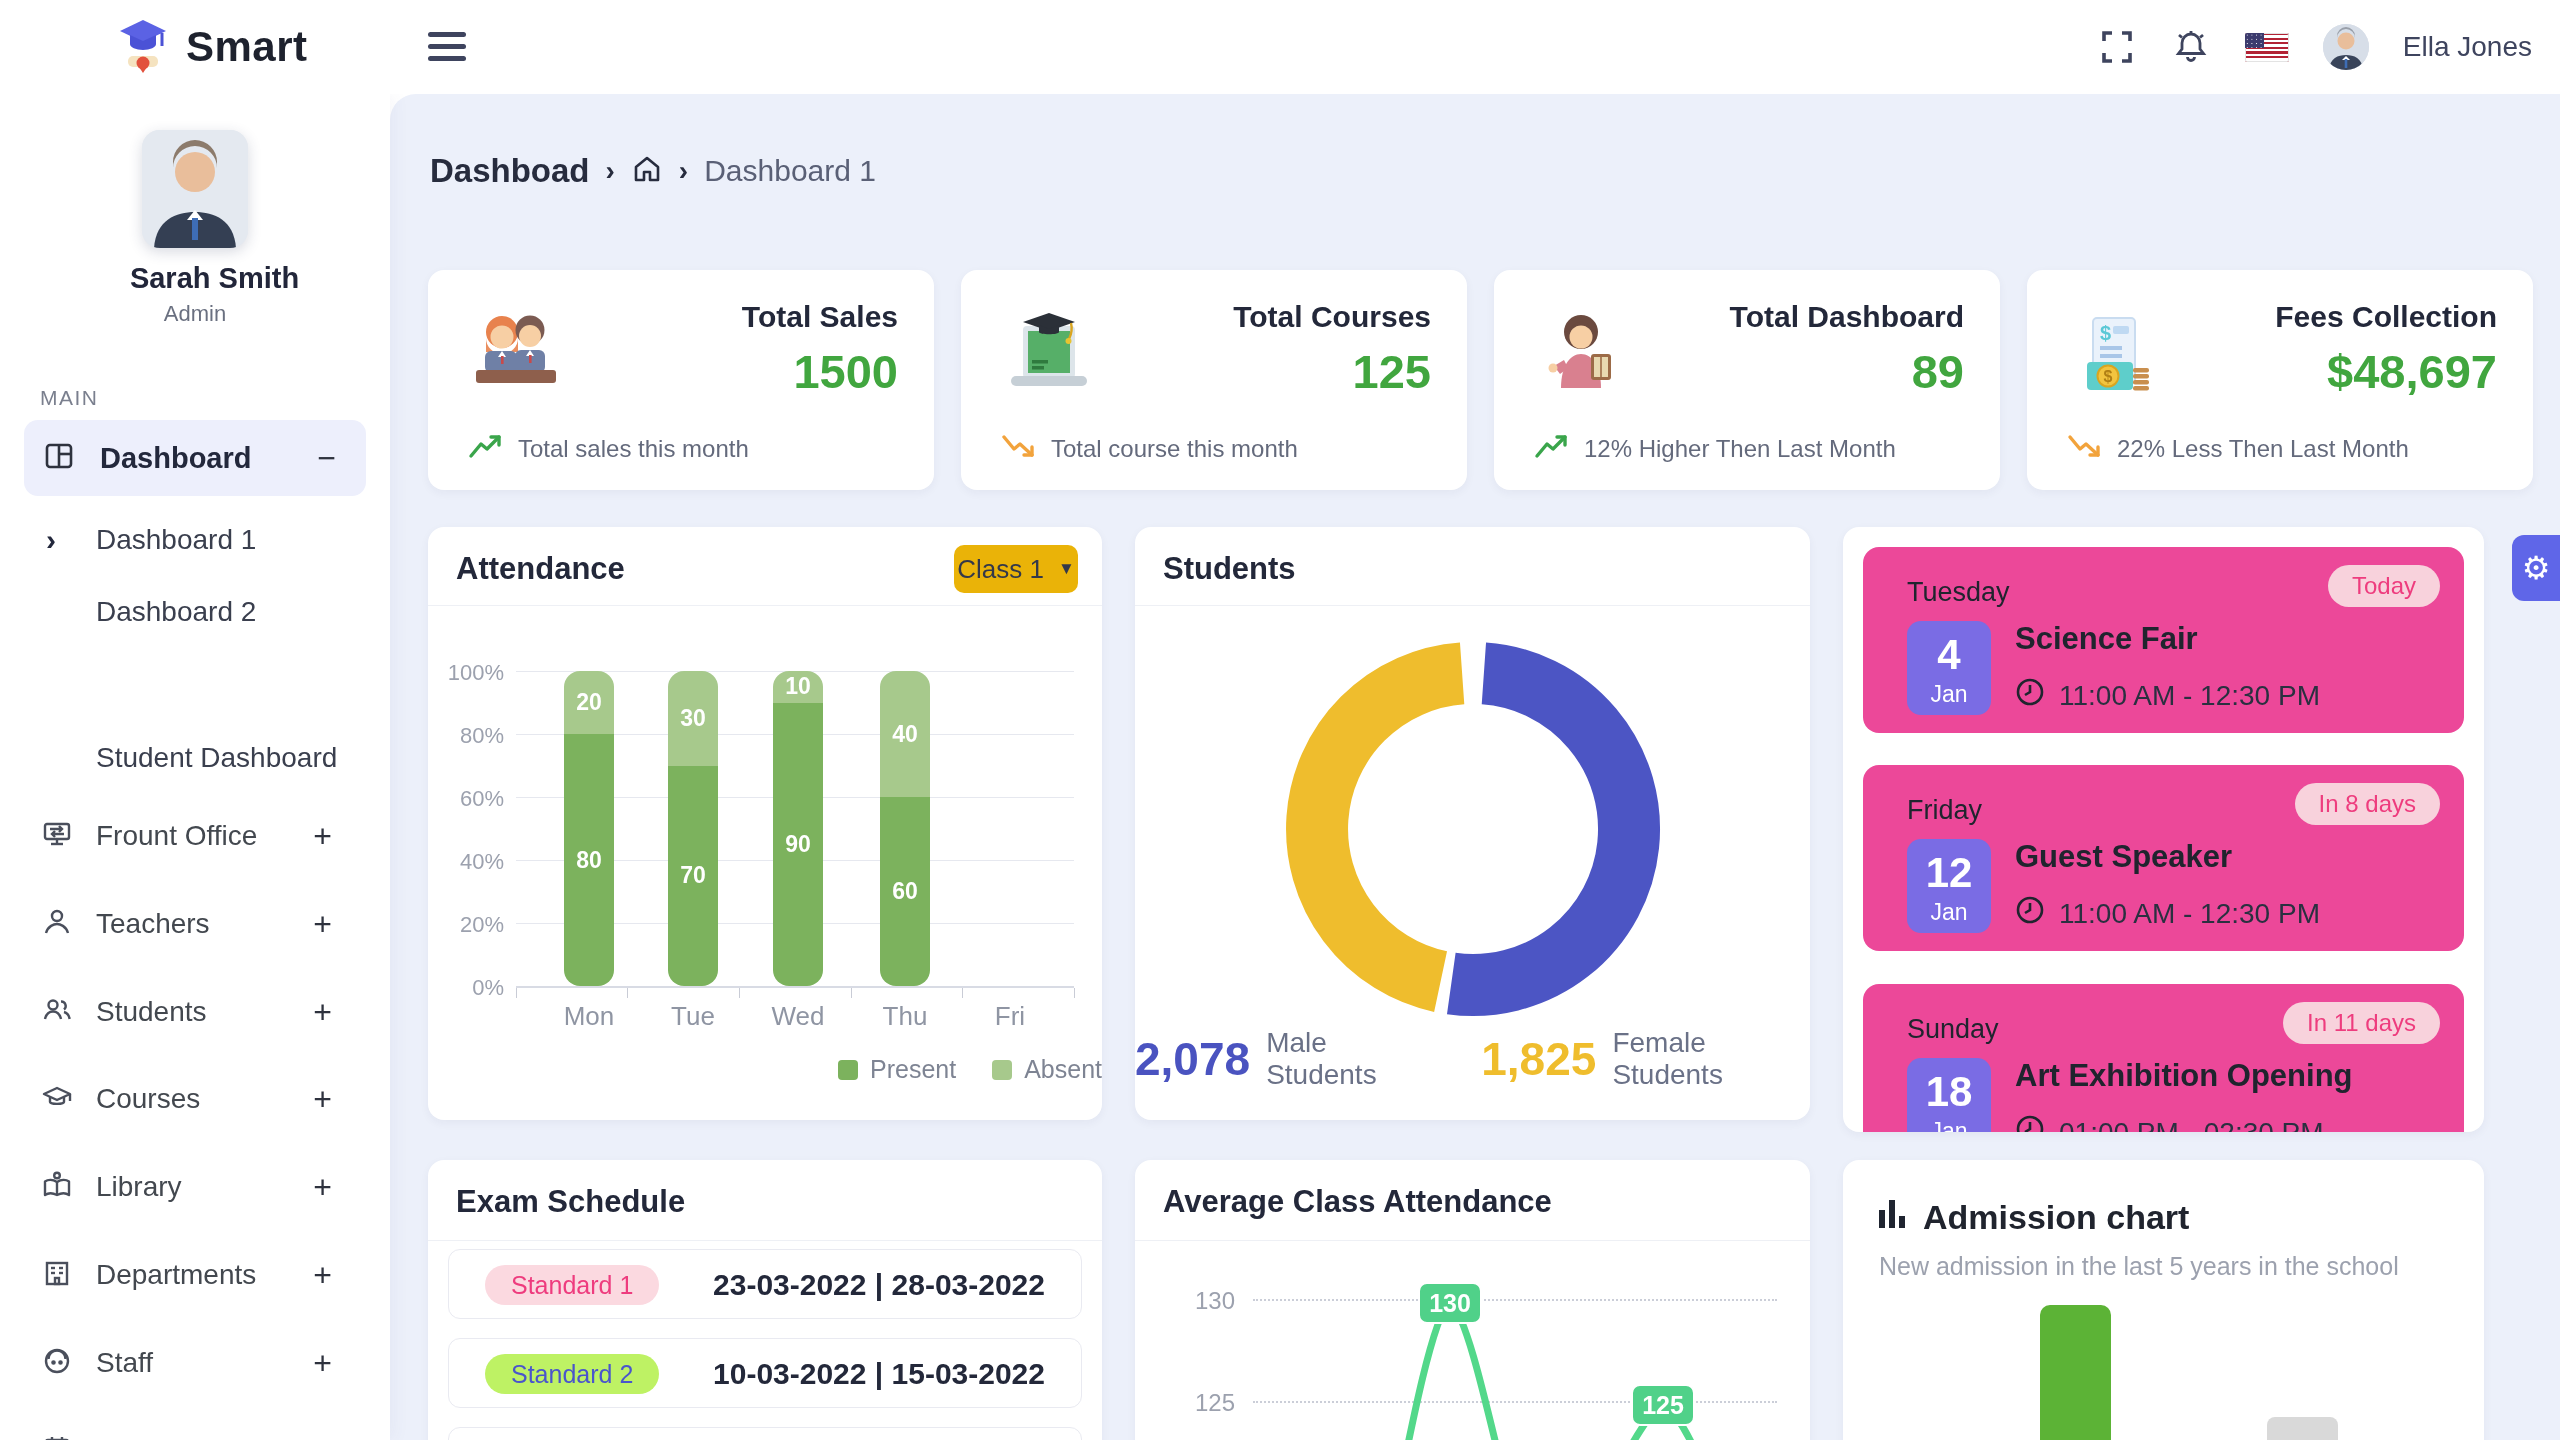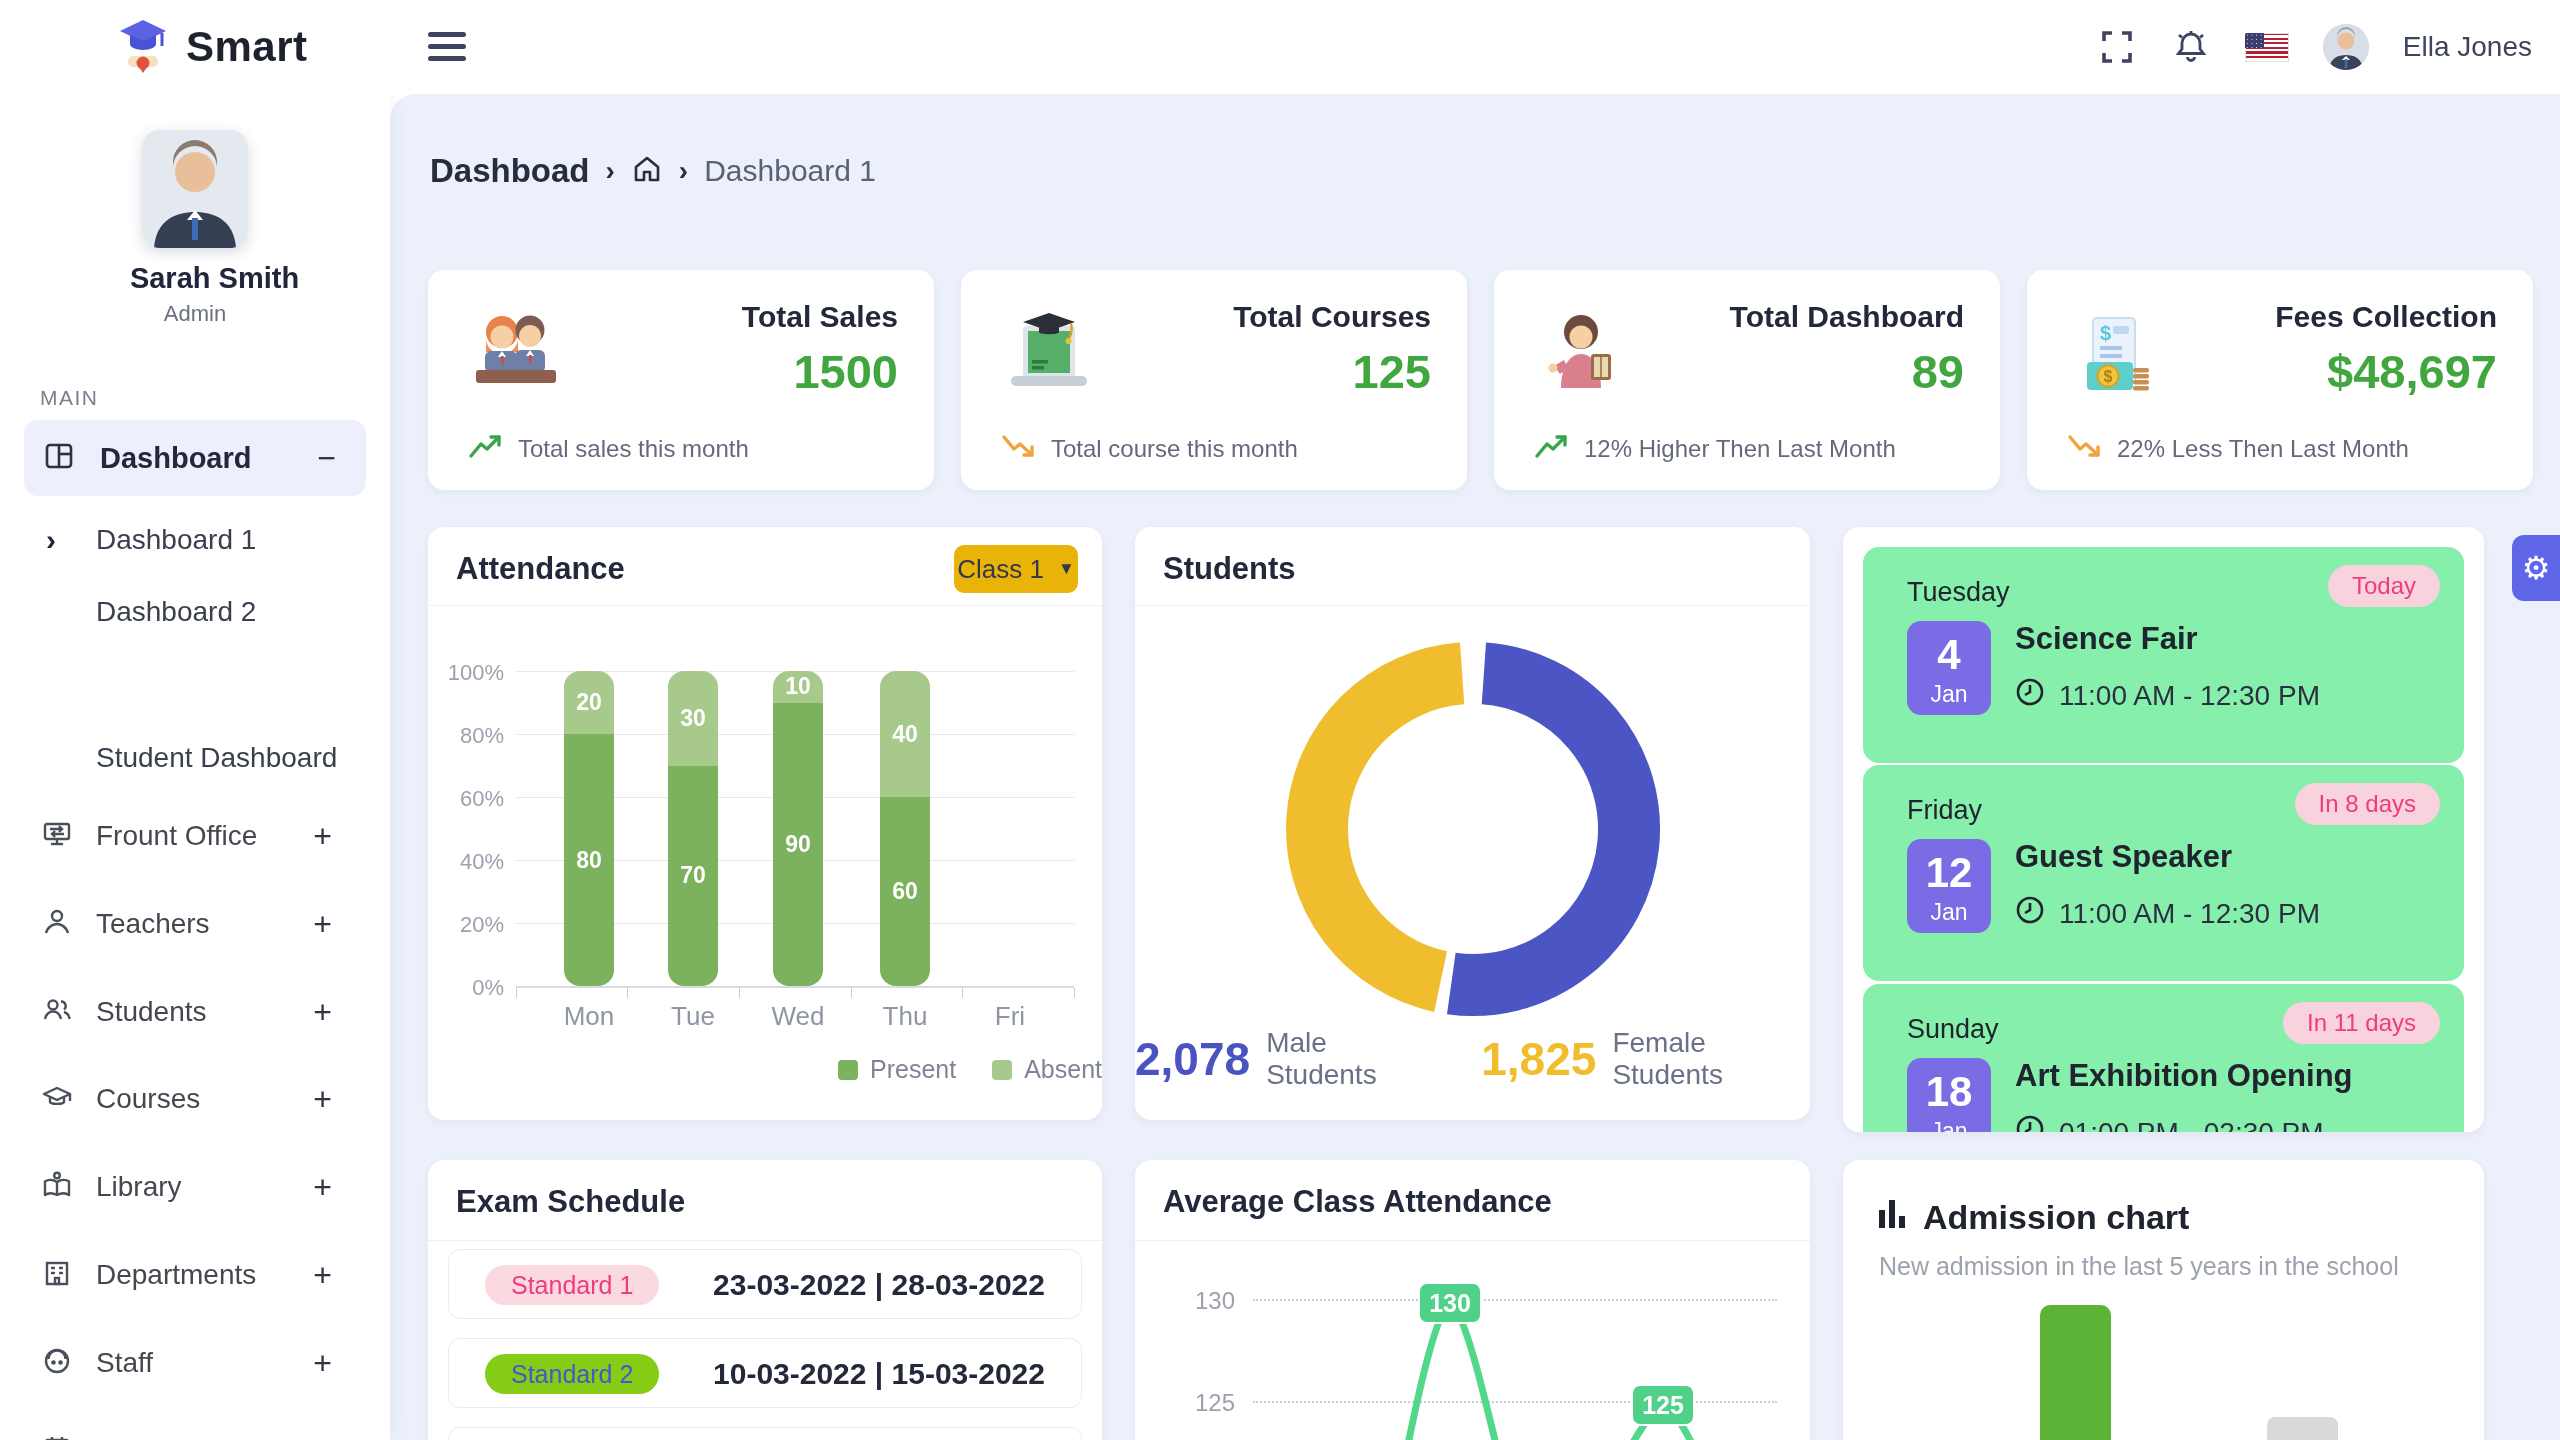--- a/index.html
+++ b/index.html
@@ -91,7 +91,7 @@
 
   
   .evt-card { left:1453px; top:433px; width:641px; height:605px; overflow:hidden; }
-  .evt-item { position:absolute; left:20px; width:601px; height:216px; background:#86efac; border-radius:16px; cursor:pointer; }
+  .evt-item { position:absolute; left:20px; width:601px; height:186px; background:#ec4899; border-radius:16px; cursor:pointer; }
   .evt-day { position:absolute; left:44px; top:30px; font-size:27px; font-weight:500; color:#20242E; }
   .evt-badge { position:absolute; right:24px; top:18px; height:42px; line-height:42px; padding:0 24px; border-radius:21px;
                background:#F8D2DC; color:#EE3C7E; font-size:24px; }

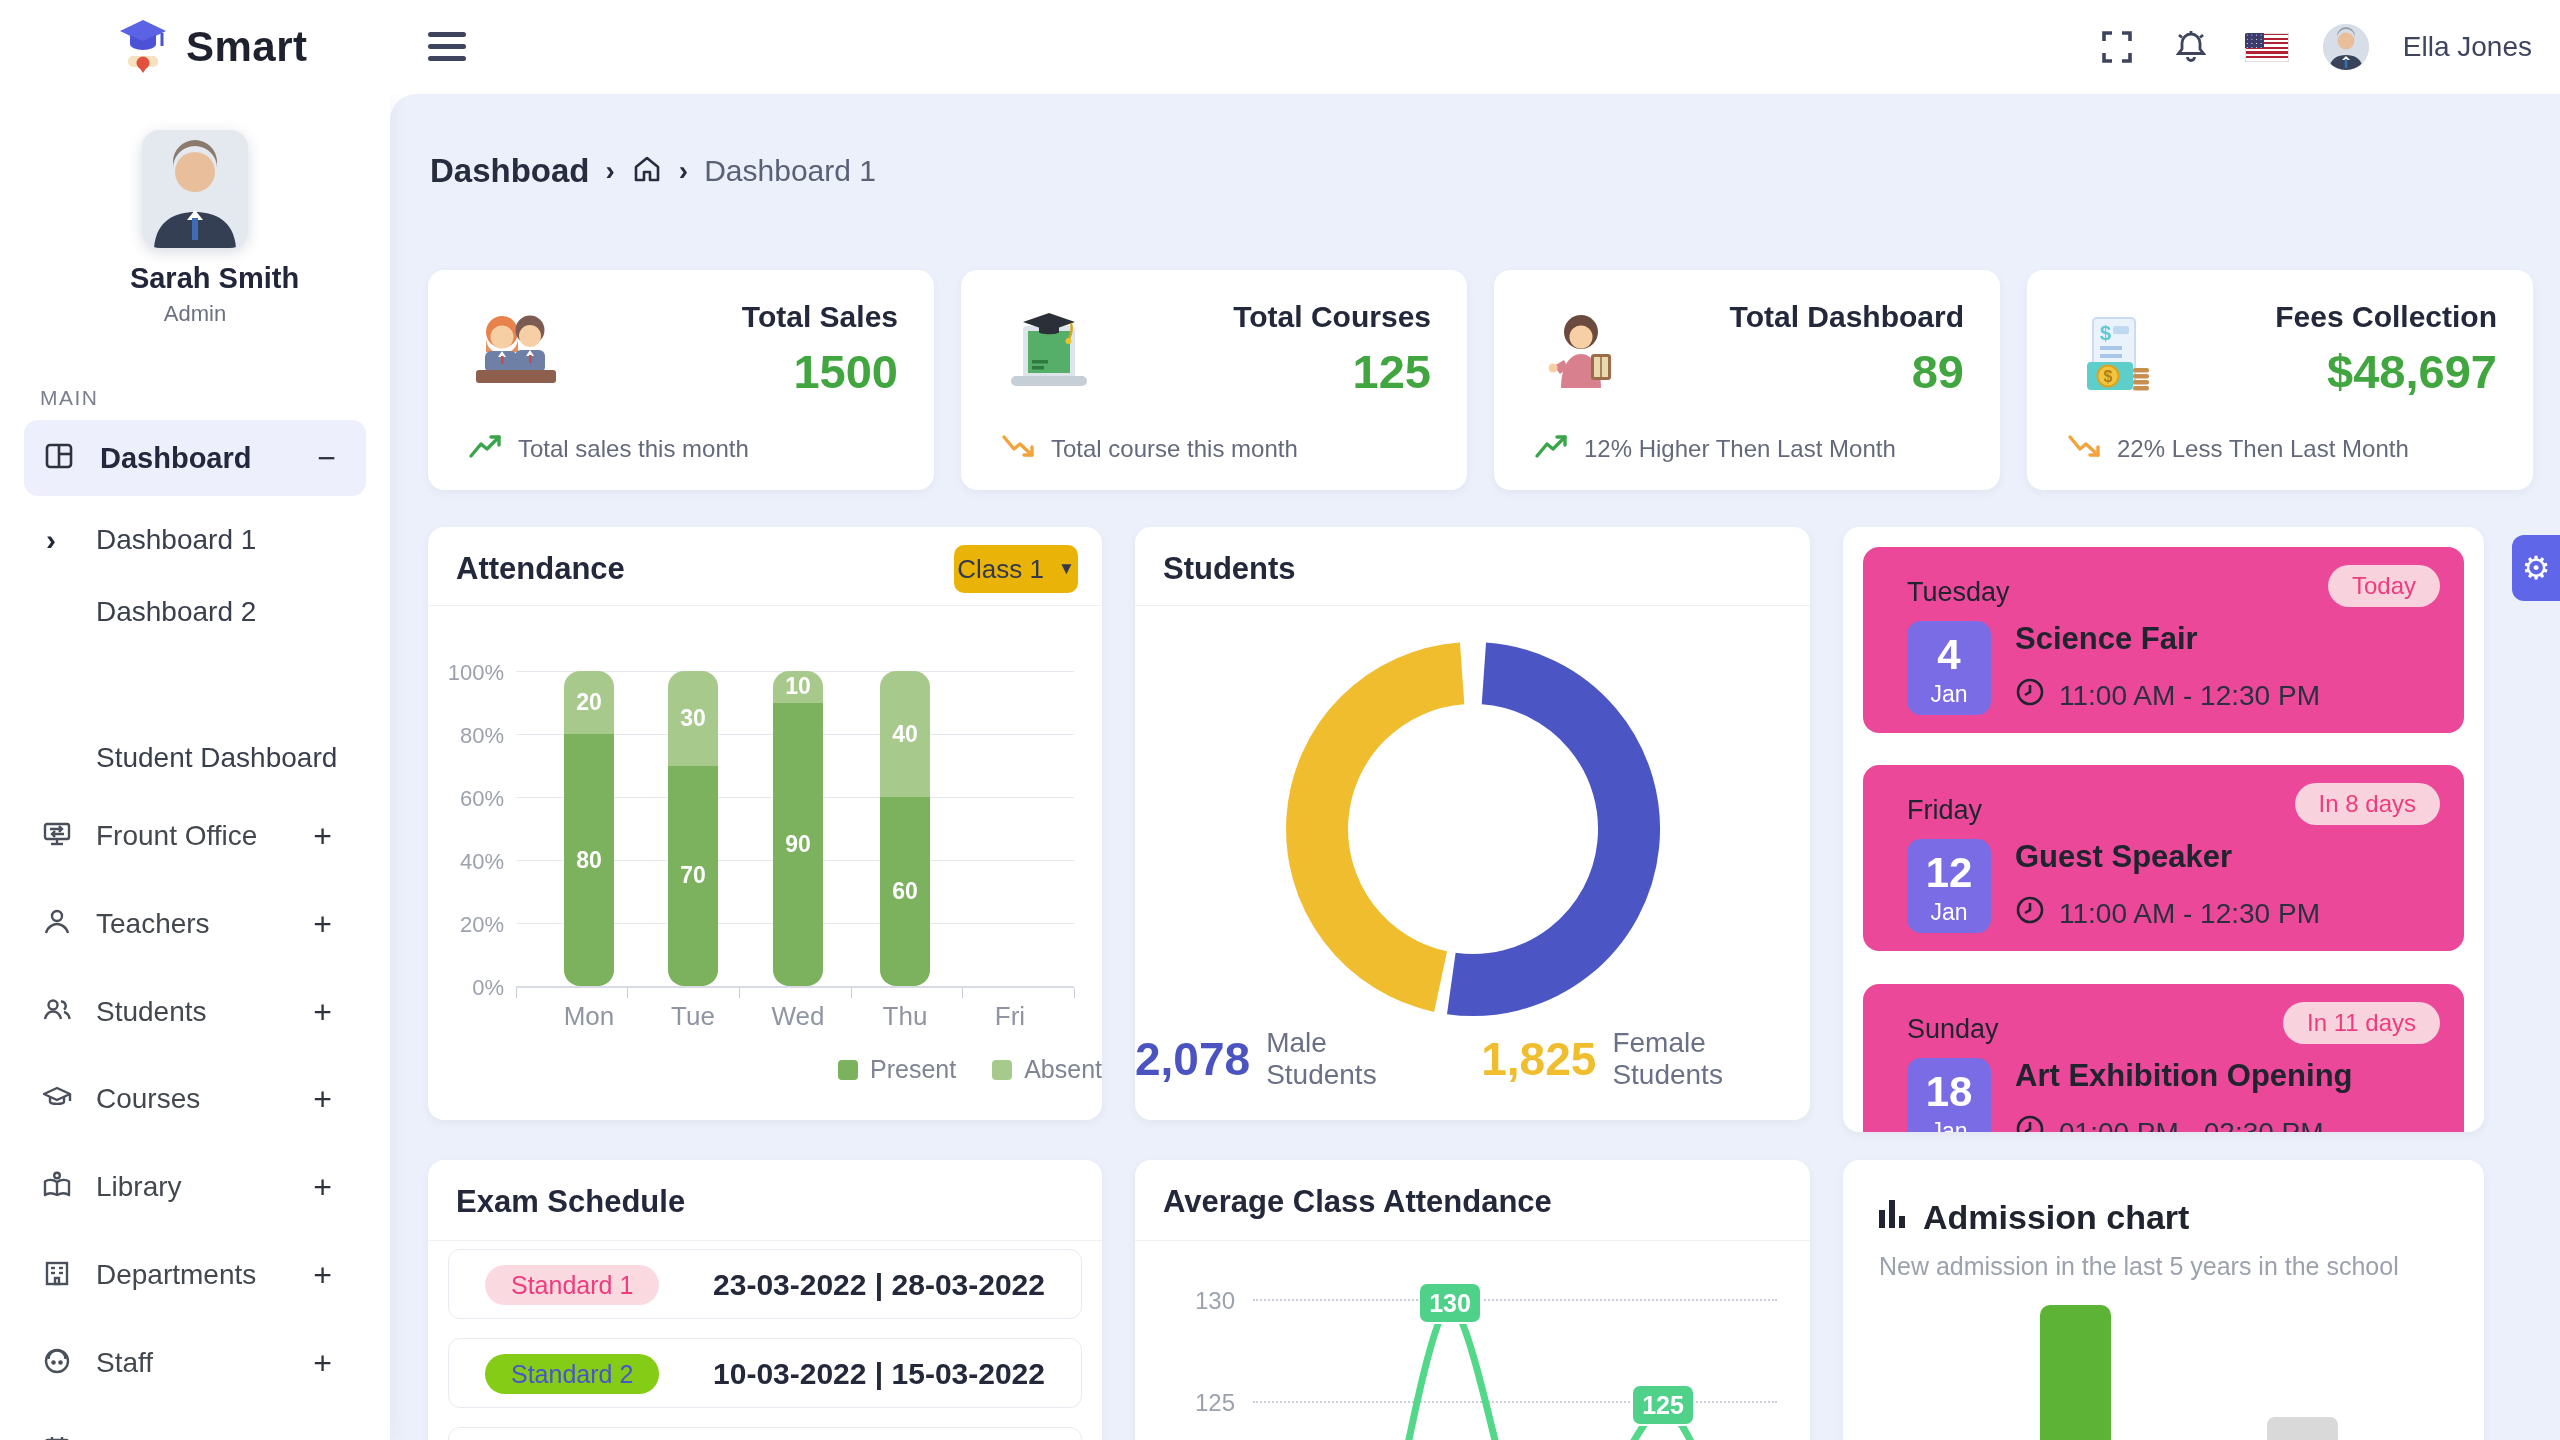--- a/index.html
+++ b/index.html
@@ -112,7 +112,7 @@
   .exam-row { position:absolute; left:20px; width:634px; height:70px; background:#fff; border:1px solid #E9EAF1; border-radius:12px; cursor:pointer; }
   .exam-pill { position:absolute; left:36px; top:15px; height:40px; line-height:40px; padding:0 26px; border-radius:20px; font-size:25px; }
   .pill-1 { background:#FBD9E0; color:#EE3C7E; }
-  .pill-2 { background:#84cc16; color:#4A55CC; }
+  .pill-2 { background:#bef264; color:#4A55CC; }
   .exam-dates { position:absolute; right:36px; top:0; line-height:70px; font-size:30px; font-weight:600; color:#23283A; }
 
   

